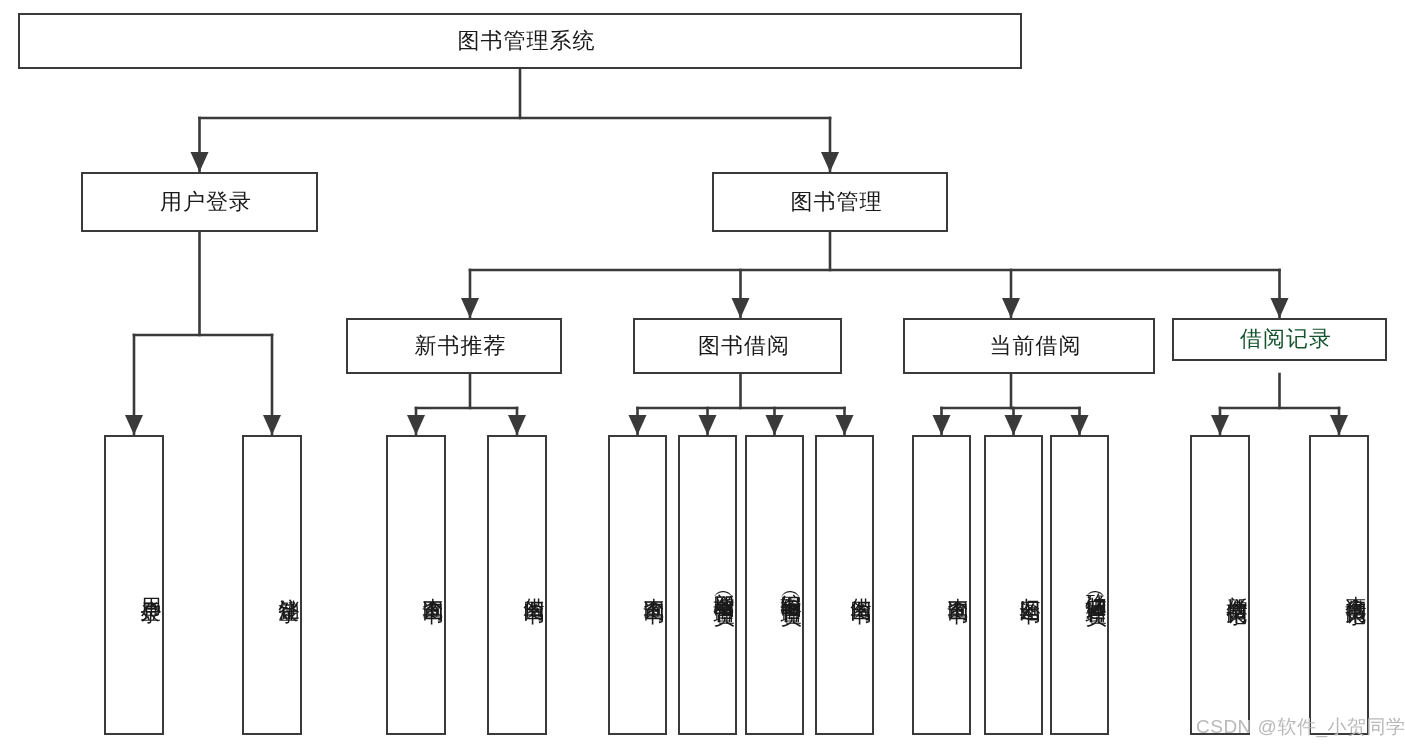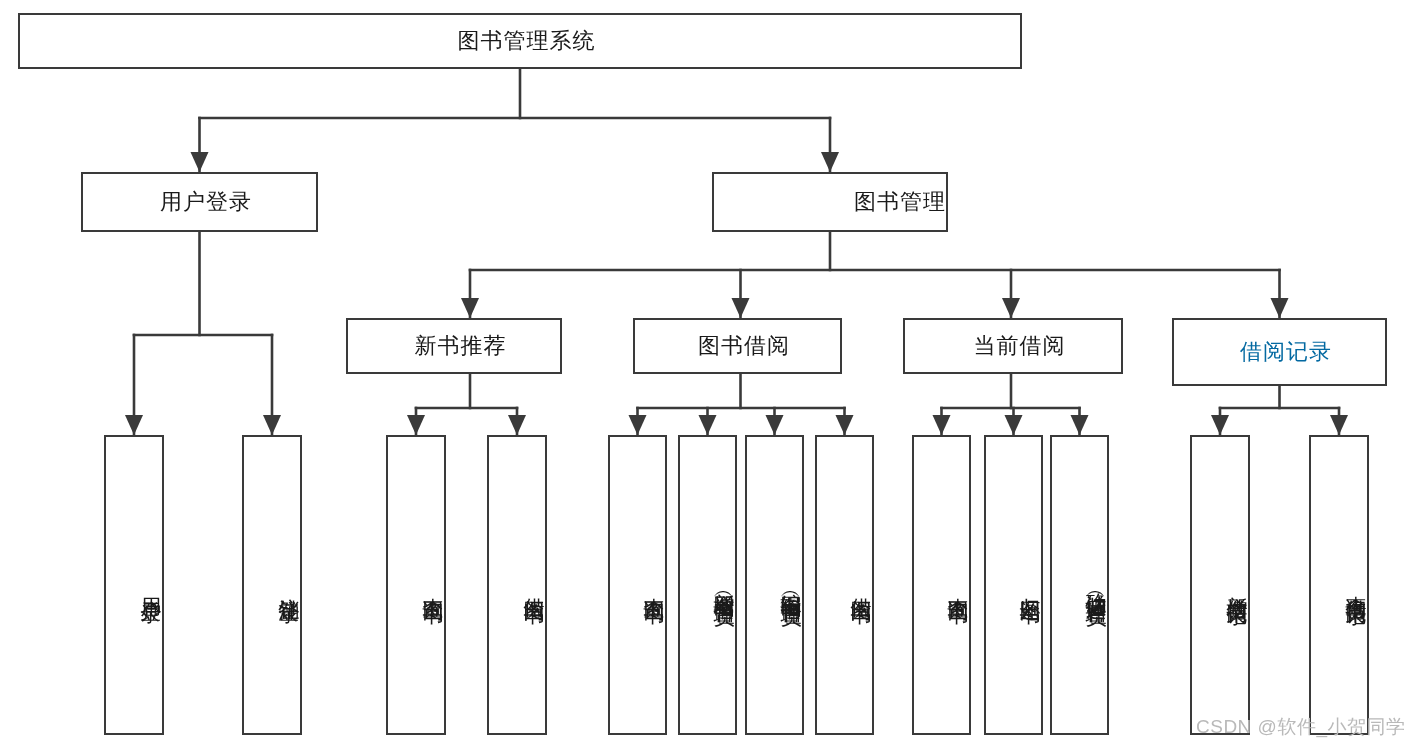--- a/index.html
+++ b/index.html
@@ -139,7 +139,7 @@
       <div class="node horiz" style="left: 81px; top: 172px; width: 237px; height: 60px; border-color: rgb(58, 58, 58); background: rgb(255, 255, 255); color: rgb(26, 26, 26);">
         <span class="hlabel">用户登录</span>
       </div>
-      <div class="node horiz" style="left: 712px; top: 172px; width: 236px; height: 60px; border-color: rgb(58, 58, 58); background: rgb(255, 255, 255); color: rgb(26, 26, 26); justify-content: flex-end;">
+      <div class="node horiz" style="left: 712px; top: 172px; width: 236px; height: 60px; border-color: rgb(58, 58, 58); background: rgb(255, 255, 255); color: rgb(26, 26, 26);">
         <span class="hlabel">图书管理</span>
       </div>
       <div class="node horiz" style="left: 346px; top: 318px; width: 216px; height: 56px; border-color: rgb(58, 58, 58); background: rgb(255, 255, 255); color: rgb(26, 26, 26);">

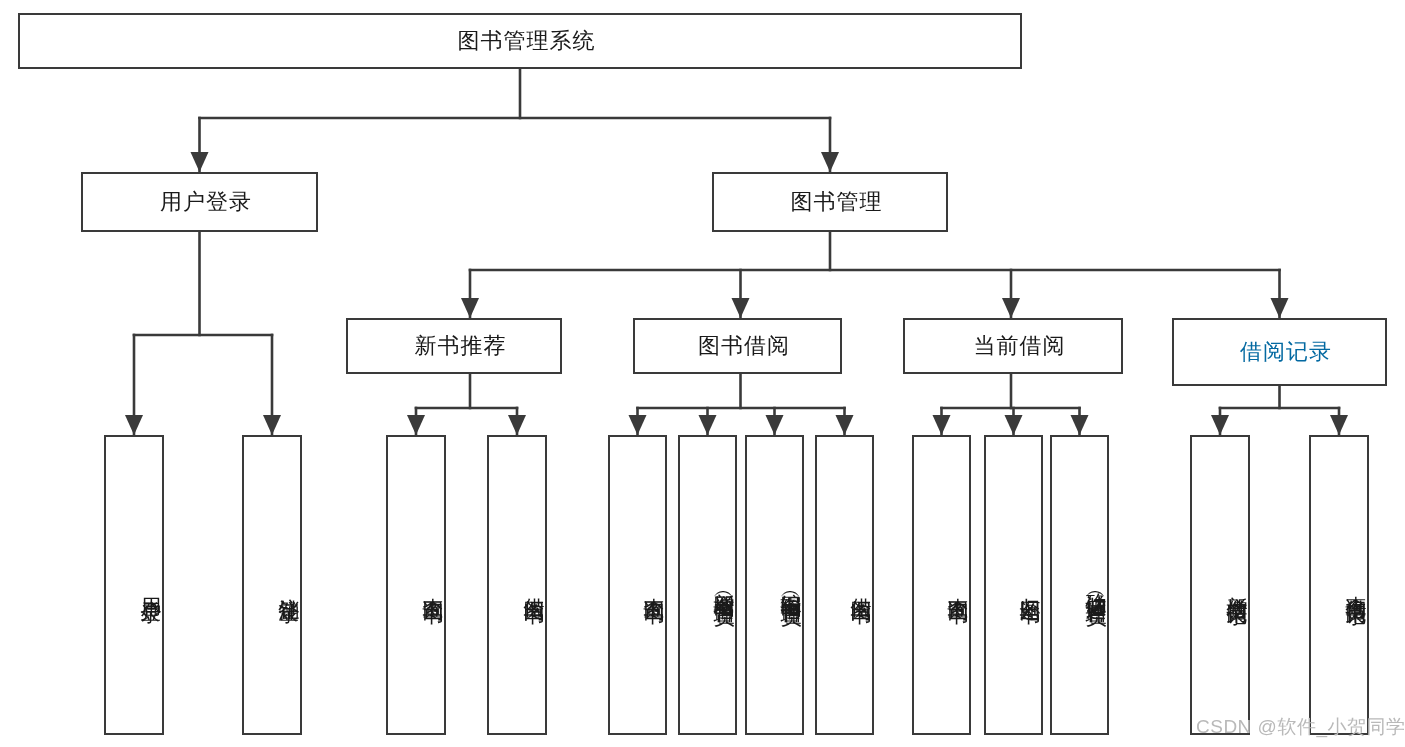--- a/index.html
+++ b/index.html
@@ -148,7 +148,7 @@
       <div class="node horiz" style="left: 633px; top: 318px; width: 209px; height: 56px; border-color: rgb(58, 58, 58); background: rgb(255, 255, 255); color: rgb(26, 26, 26);">
         <span class="hlabel">图书借阅</span>
       </div>
-      <div class="node horiz" style="left: 903px; top: 318px; width: 220px; height: 56px; border-color: rgb(58, 58, 58); background: rgb(255, 255, 255); color: rgb(26, 26, 26);">
+      <div class="node horiz" style="left: 903px; top: 318px; width: 252px; height: 56px; border-color: rgb(58, 58, 58); background: rgb(255, 255, 255); color: rgb(26, 26, 26);">
         <span class="hlabel">当前借阅</span>
       </div>
       <div class="node horiz" style="left: 1172px; top: 318px; width: 215px; height: 68px; border-color: rgb(58, 58, 58); background: rgb(255, 255, 255); color: #0369a1;">

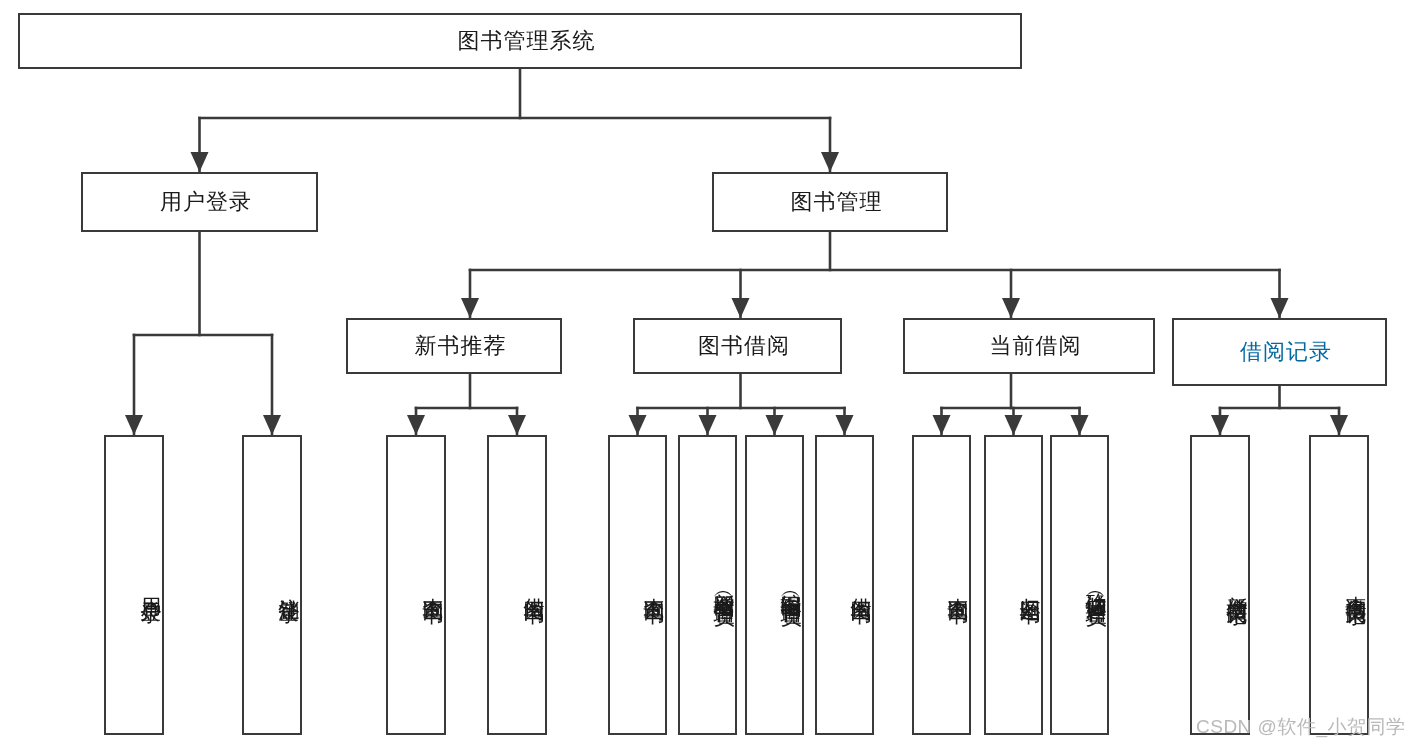--- a/index.html
+++ b/index.html
@@ -151,7 +151,7 @@
       <div class="node horiz" style="left: 903px; top: 318px; width: 252px; height: 56px; border-color: rgb(58, 58, 58); background: rgb(255, 255, 255); color: rgb(26, 26, 26);">
         <span class="hlabel">当前借阅</span>
       </div>
-      <div class="node horiz" style="left: 1172px; top: 318px; width: 215px; height: 68px; border-color: rgb(58, 58, 58); background: rgb(255, 255, 255); color: #0369a1;">
+      <div class="node horiz" style="left: 1172px; top: 318px; width: 215px; height: 43px; border-color: rgb(58, 58, 58); background: rgb(255, 255, 255); color: #14532d;">
         <span class="hlabel">借阅记录</span>
       </div>
       <div class="node vert" style="left: 104px; top: 435px; width: 60px; height: 300px; border-color: rgb(58, 58, 58); background: rgb(255, 255, 255); color: rgb(26, 26, 26);">

